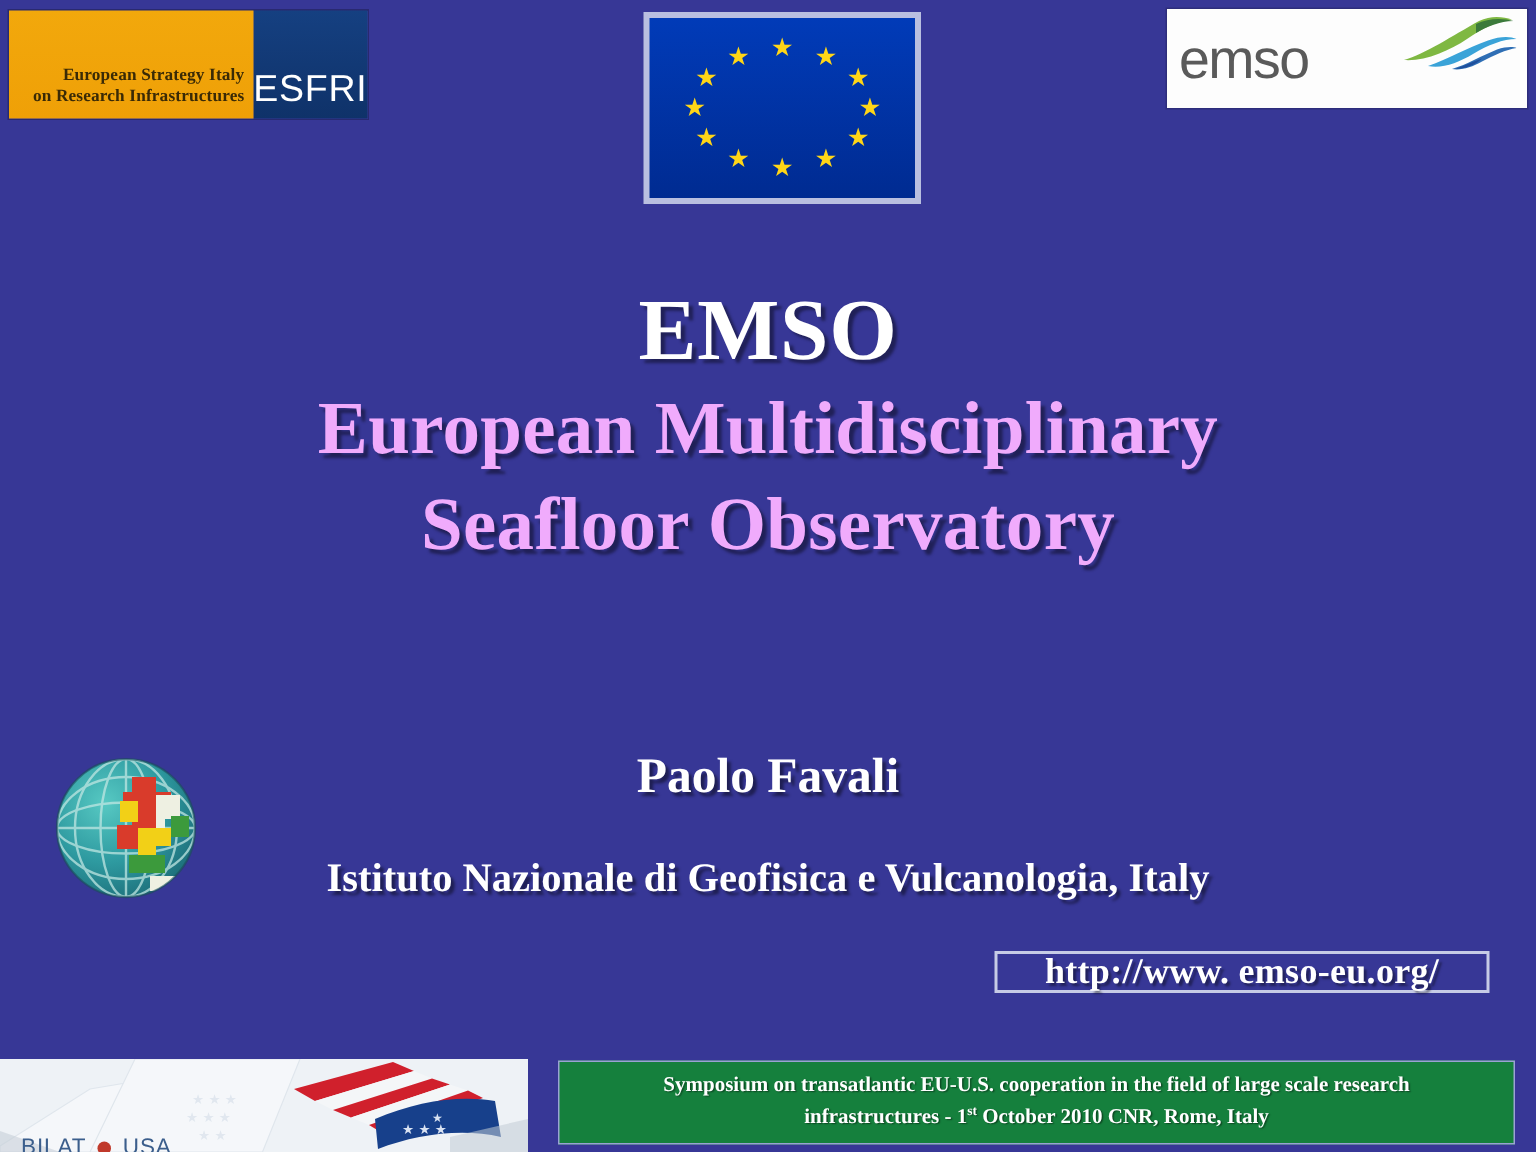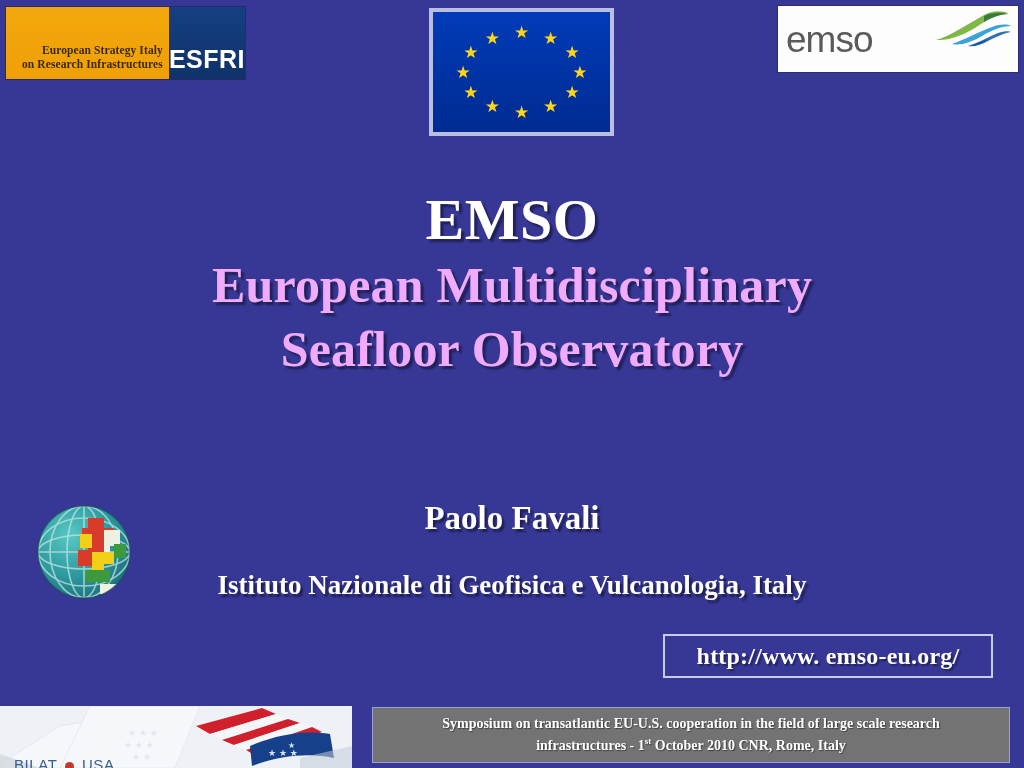--- a/index.html
+++ b/index.html
@@ -60,7 +60,7 @@
     color: #ffffff;
     font-family: "Liberation Sans", "DejaVu Sans", sans-serif;
     font-size: 25px;
-    font-weight: 700;
+    font-weight: 400;
     letter-spacing: 0.5px;
     margin-top: 32px;
   }

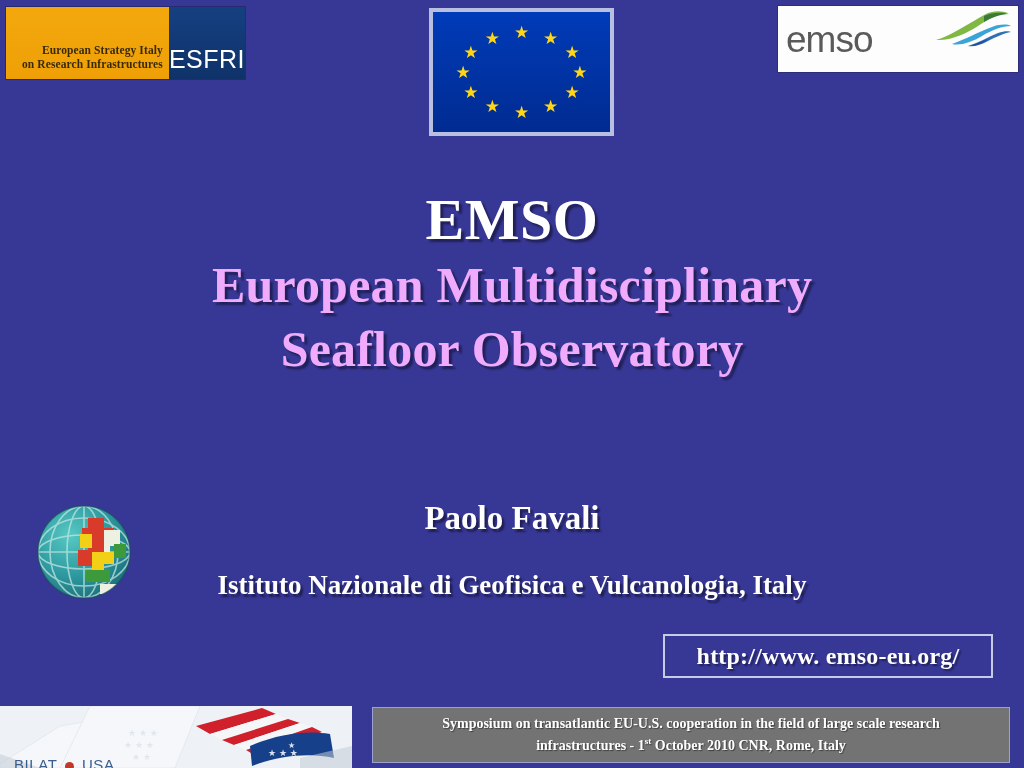--- a/index.html
+++ b/index.html
@@ -203,7 +203,7 @@
     left: 663px;
     top: 634px;
     width: 330px;
-    height: 44px;
+    height: 28px;
     border: 2px solid #c6cbe6;
     box-sizing: border-box;
     display: flex;

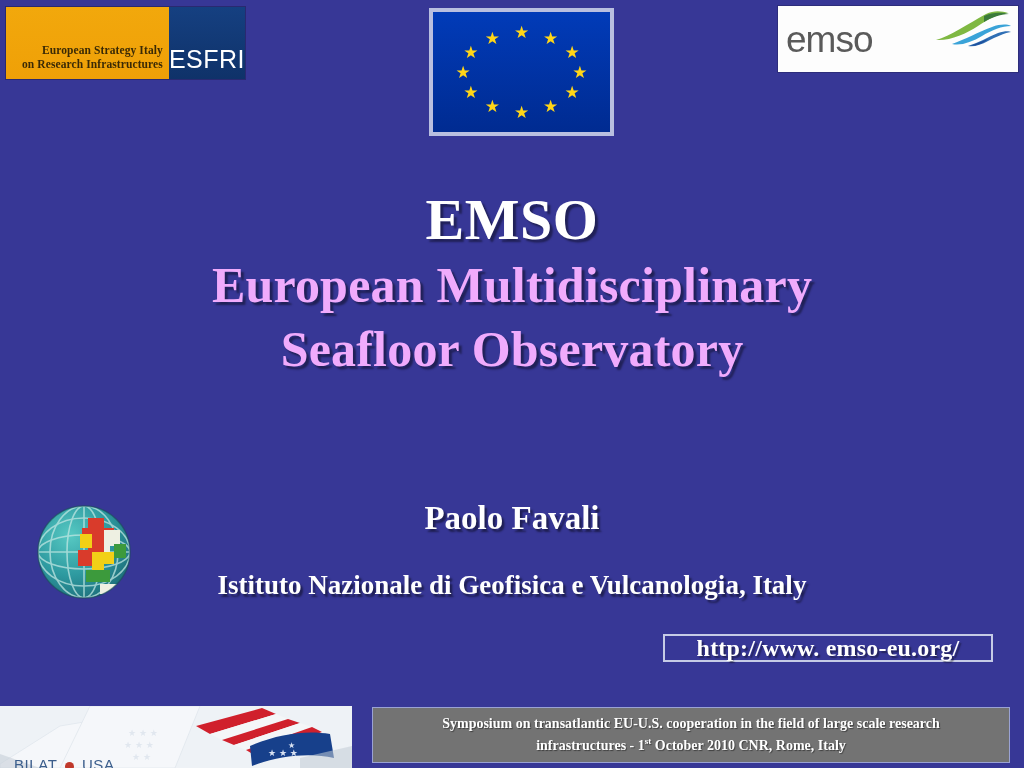--- a/index.html
+++ b/index.html
@@ -259,7 +259,7 @@
     height: 56px;
     border: 1px solid #9aa2d4;
     box-sizing: border-box;
-    background: #737373;
+    background: #15803d;
     display: flex;
     align-items: center;
     justify-content: center;

